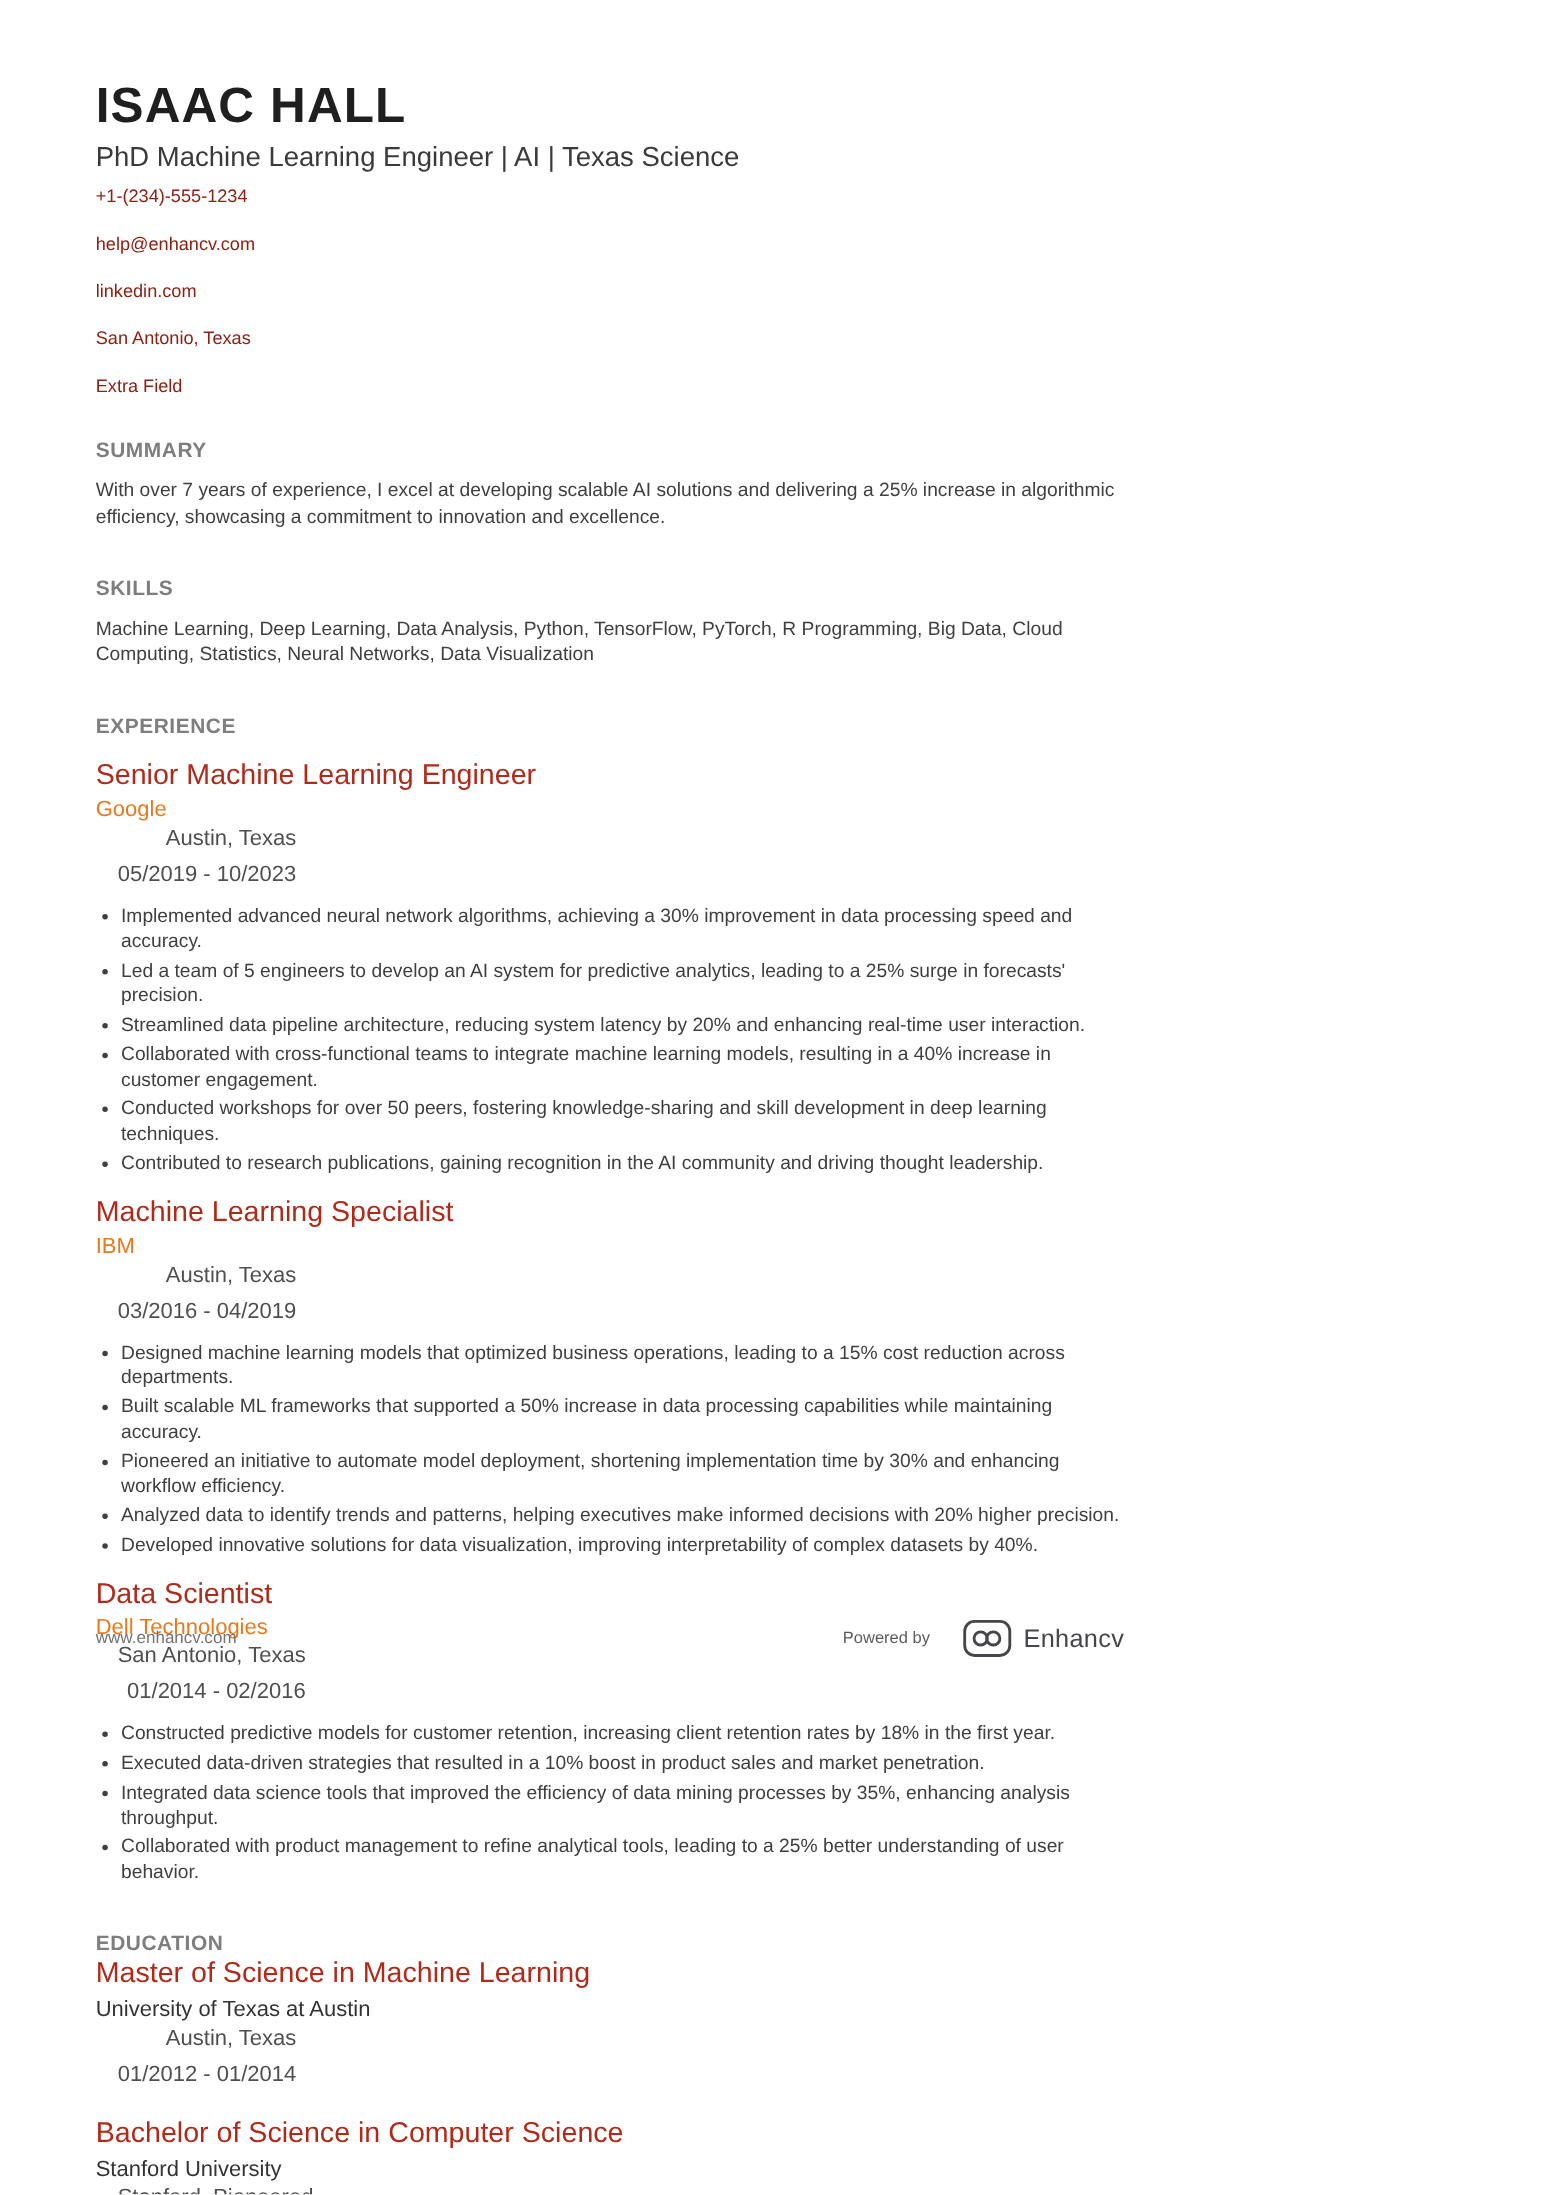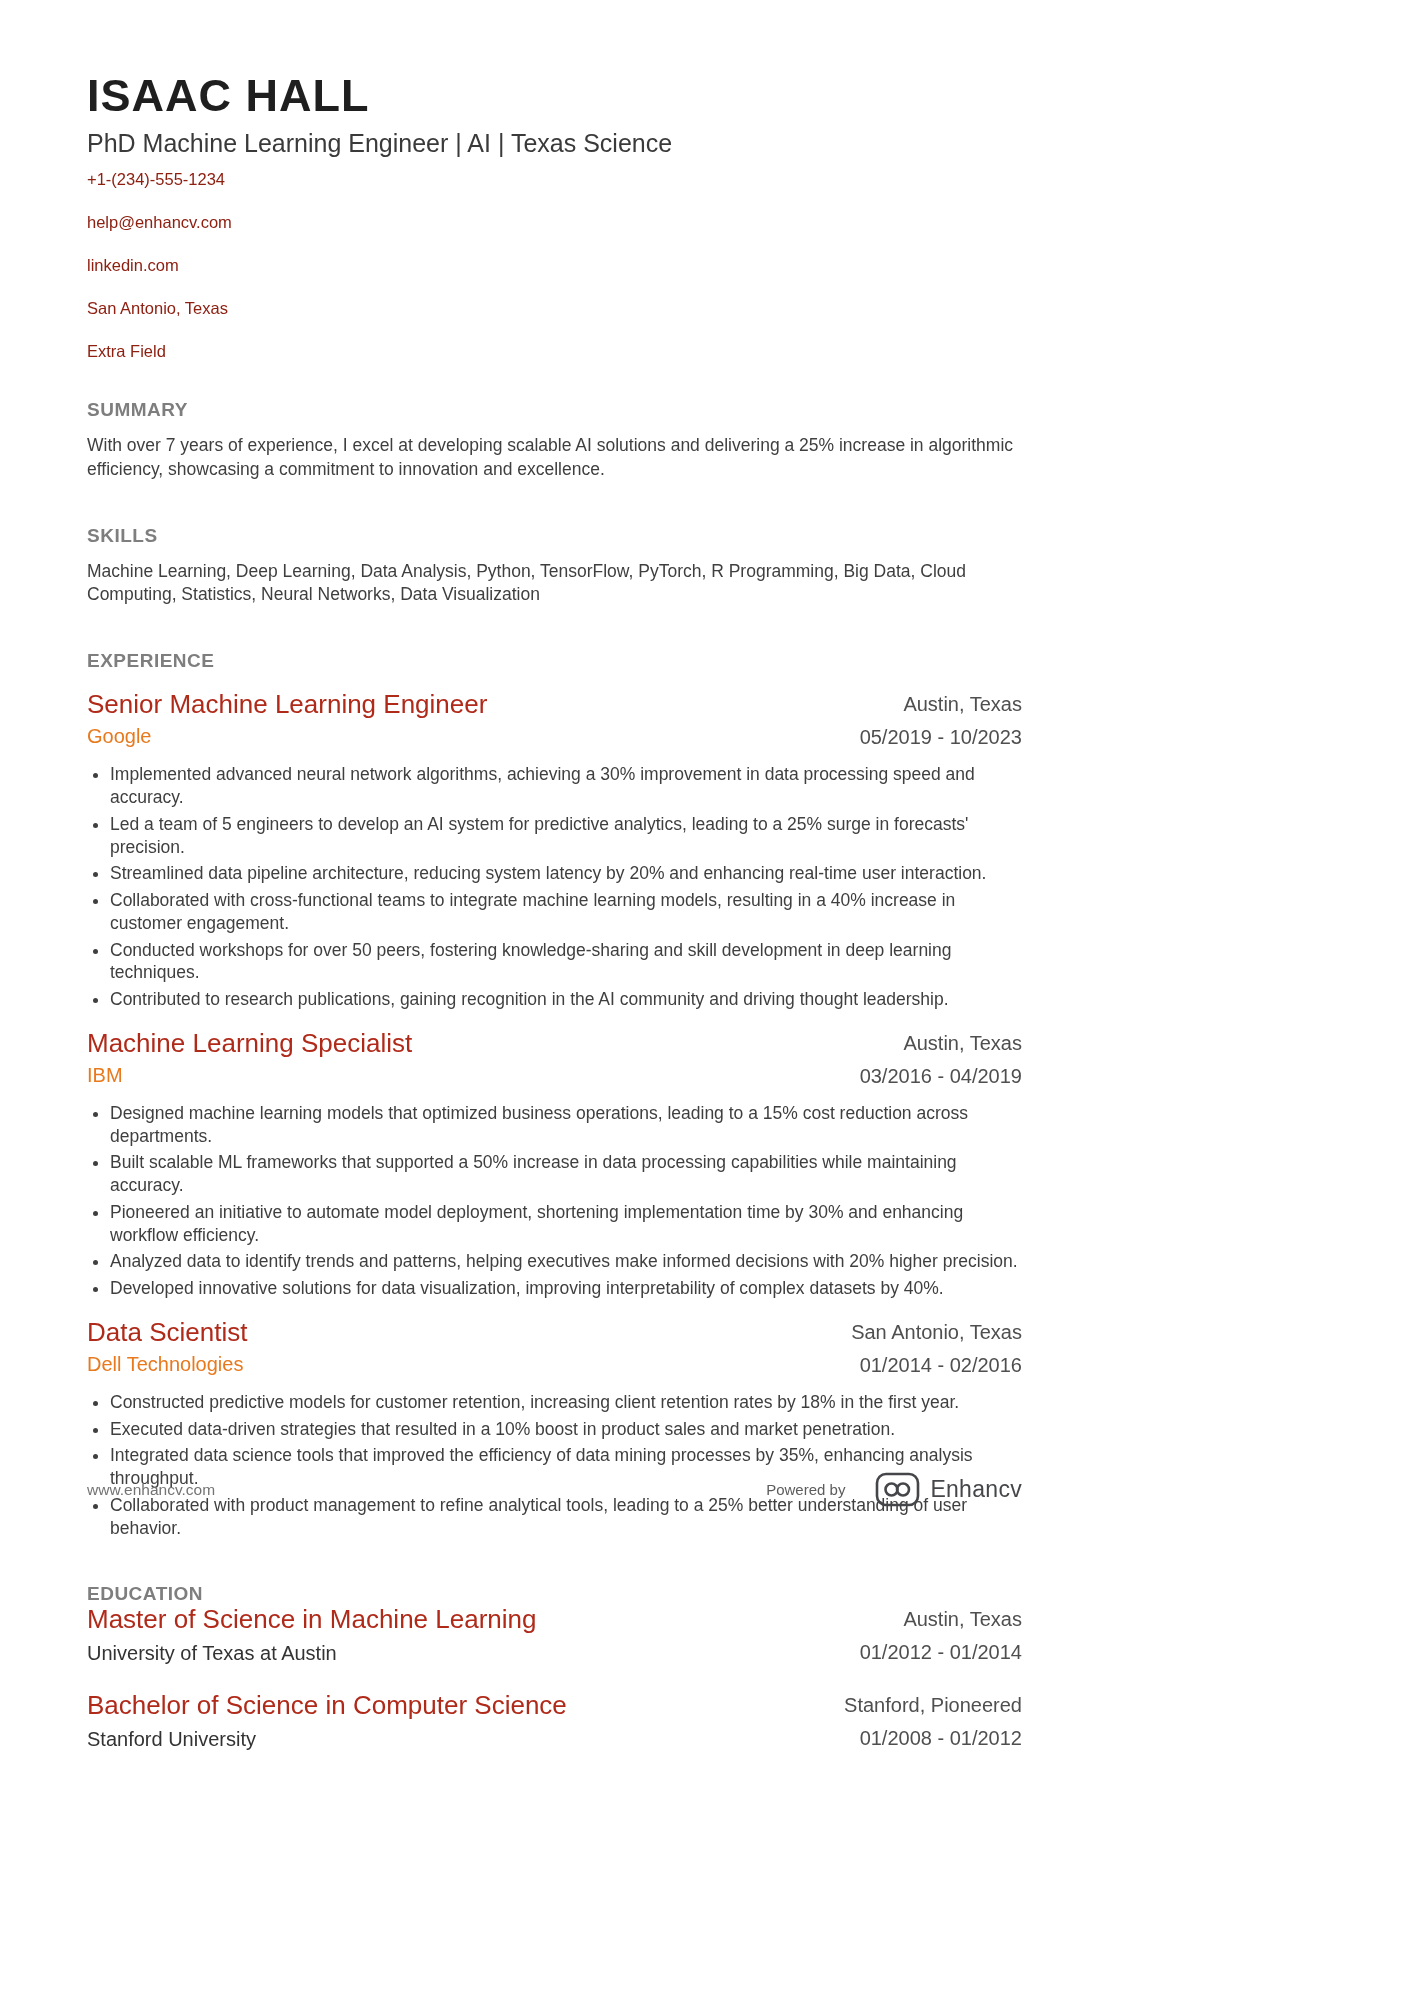--- a/index.html
+++ b/index.html
@@ -24,7 +24,7 @@
   .body-text { margin-top: 13px; font-size: 17.5px; line-height: 1.33; }
 
   .job { margin-top: 18px; }
-  .job-header, .edu-item { display: flex; justify-content: space-between; align-items: flex-start; }
+  .job-header, .edu-item { display: flex; justify-content: flex-start; align-items: flex-start; flex-direction: column; }
   .job-title { font-size: 26px; font-weight: 500; color: var(--accent-title, #b02a1a); line-height: 1.15; }
   .company { margin-top: 5px; font-size: 20px; color: var(--accent-company, #e8791d); }
   .meta { text-align: right; font-size: 20px; color: var(--meta-text, #4f4f4f); padding-top: 3px; flex-shrink: 0; margin-left: 20px; }

